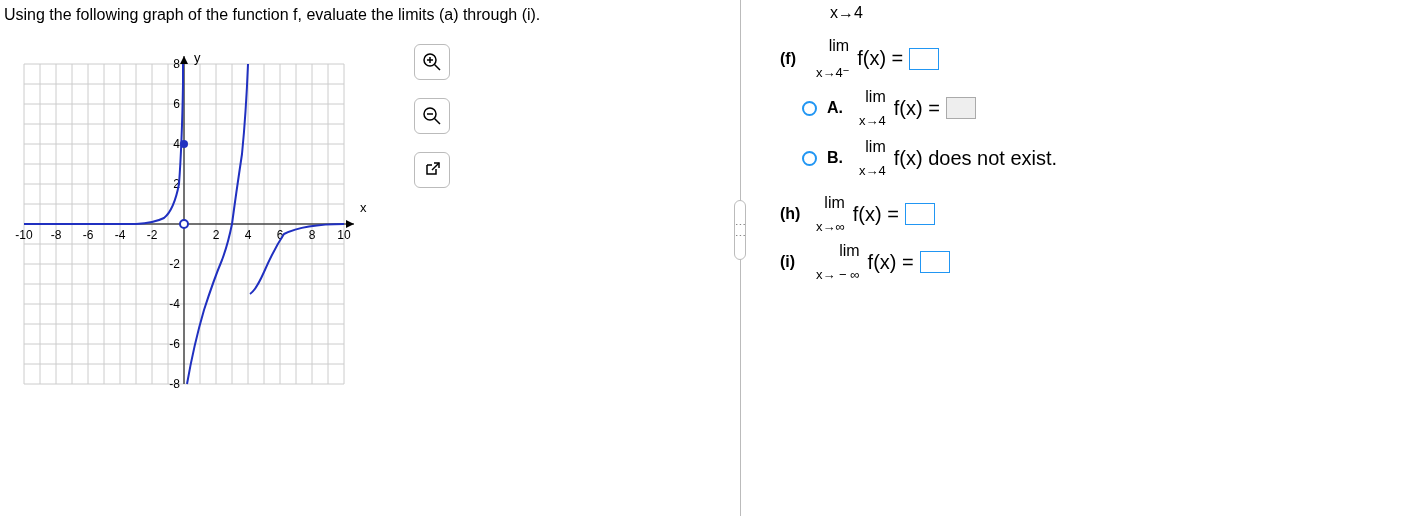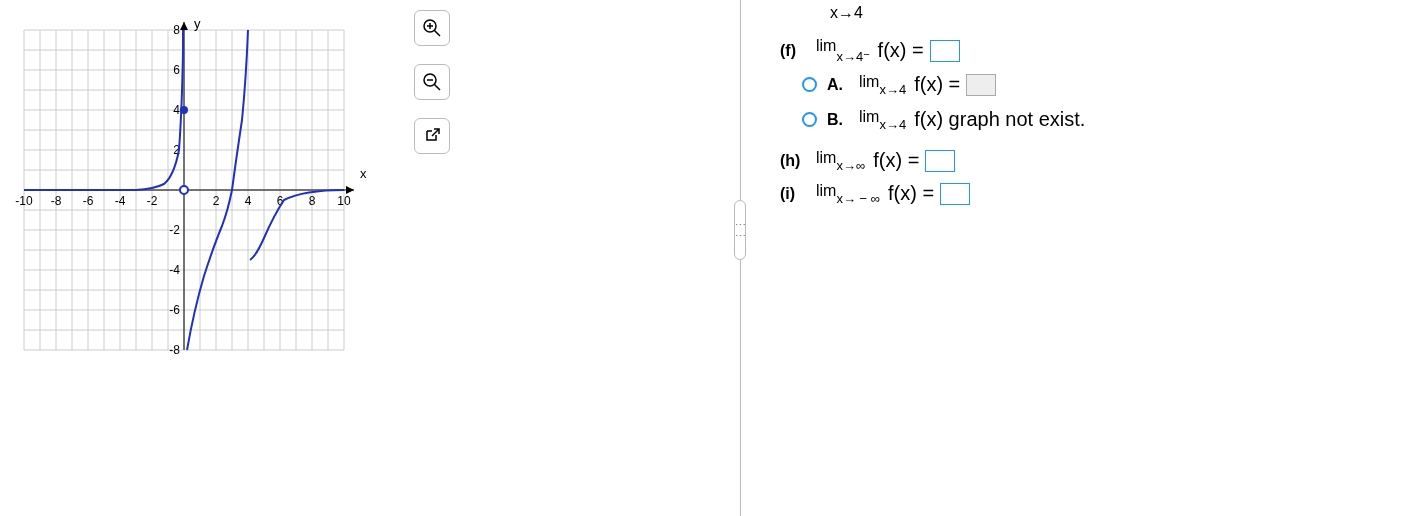--- a/index.html
+++ b/index.html
@@ -156,6 +156,7 @@
 <body>
 
 <div class="left-col">
+  <div class="prompt">Using the following graph of the function f, evaluate the limits (a) through (i).</div>
 
   <div class="graph-area">
     <svg class="graph-svg" width="400" height="360" viewBox="0 0 400 360">

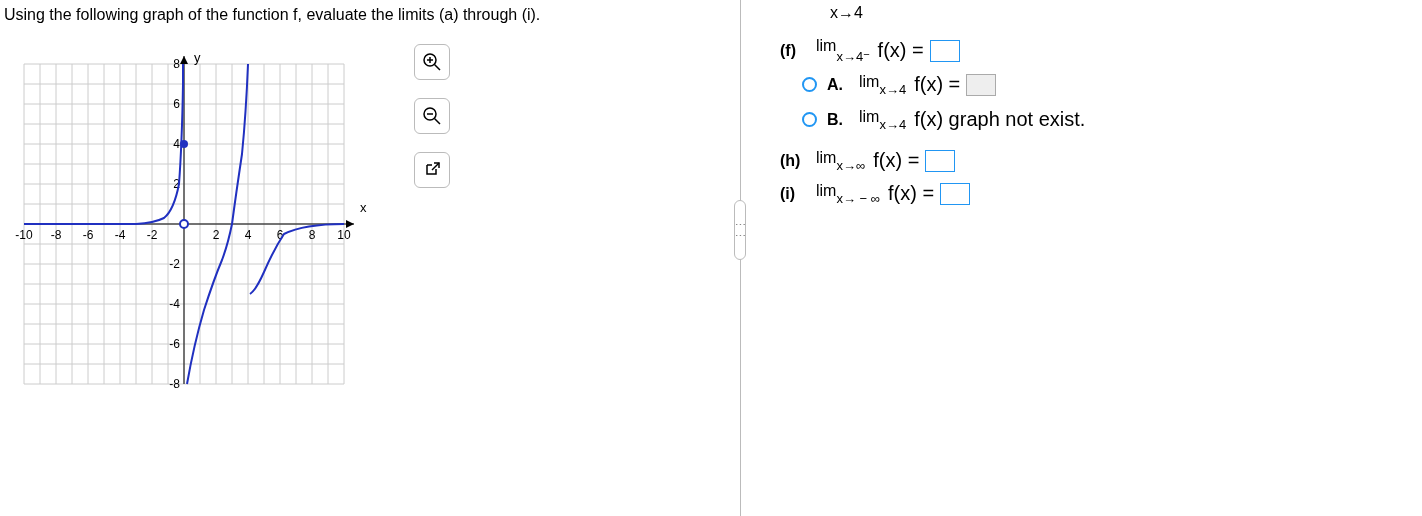--- a/index.html
+++ b/index.html
@@ -104,8 +104,8 @@
   }
   .limit {
     display: inline-flex;
-    flex-direction: row;
-    align-items: flex-start;
+    flex-direction: column;
+    align-items: flex-end;
     margin-right: 8px;
     line-height: 1.0;
   }

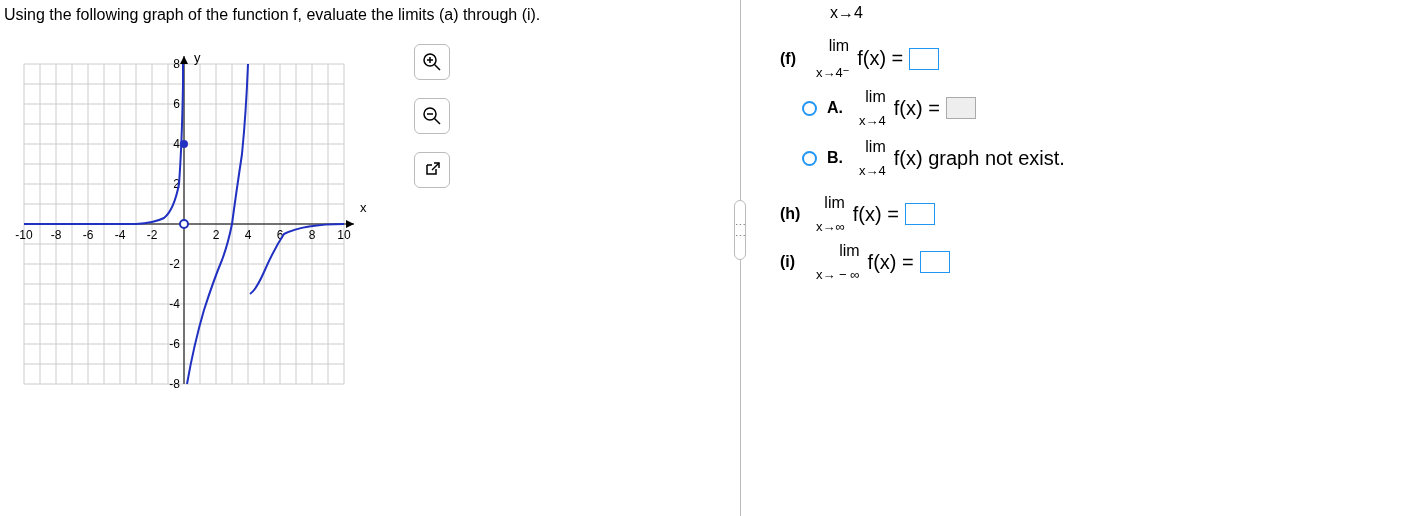--- a/index.html
+++ b/index.html
@@ -312,7 +312,7 @@
       <span class="top">lim</span>
       <span class="bot">x→4</span>
     </span>
-    <span class="fx">f(x) graph not exist.</span>
+    <span class="fx">f(x) does not exist.</span>
   </div>
 
   <div class="q-row" style="margin-top:18px;">

